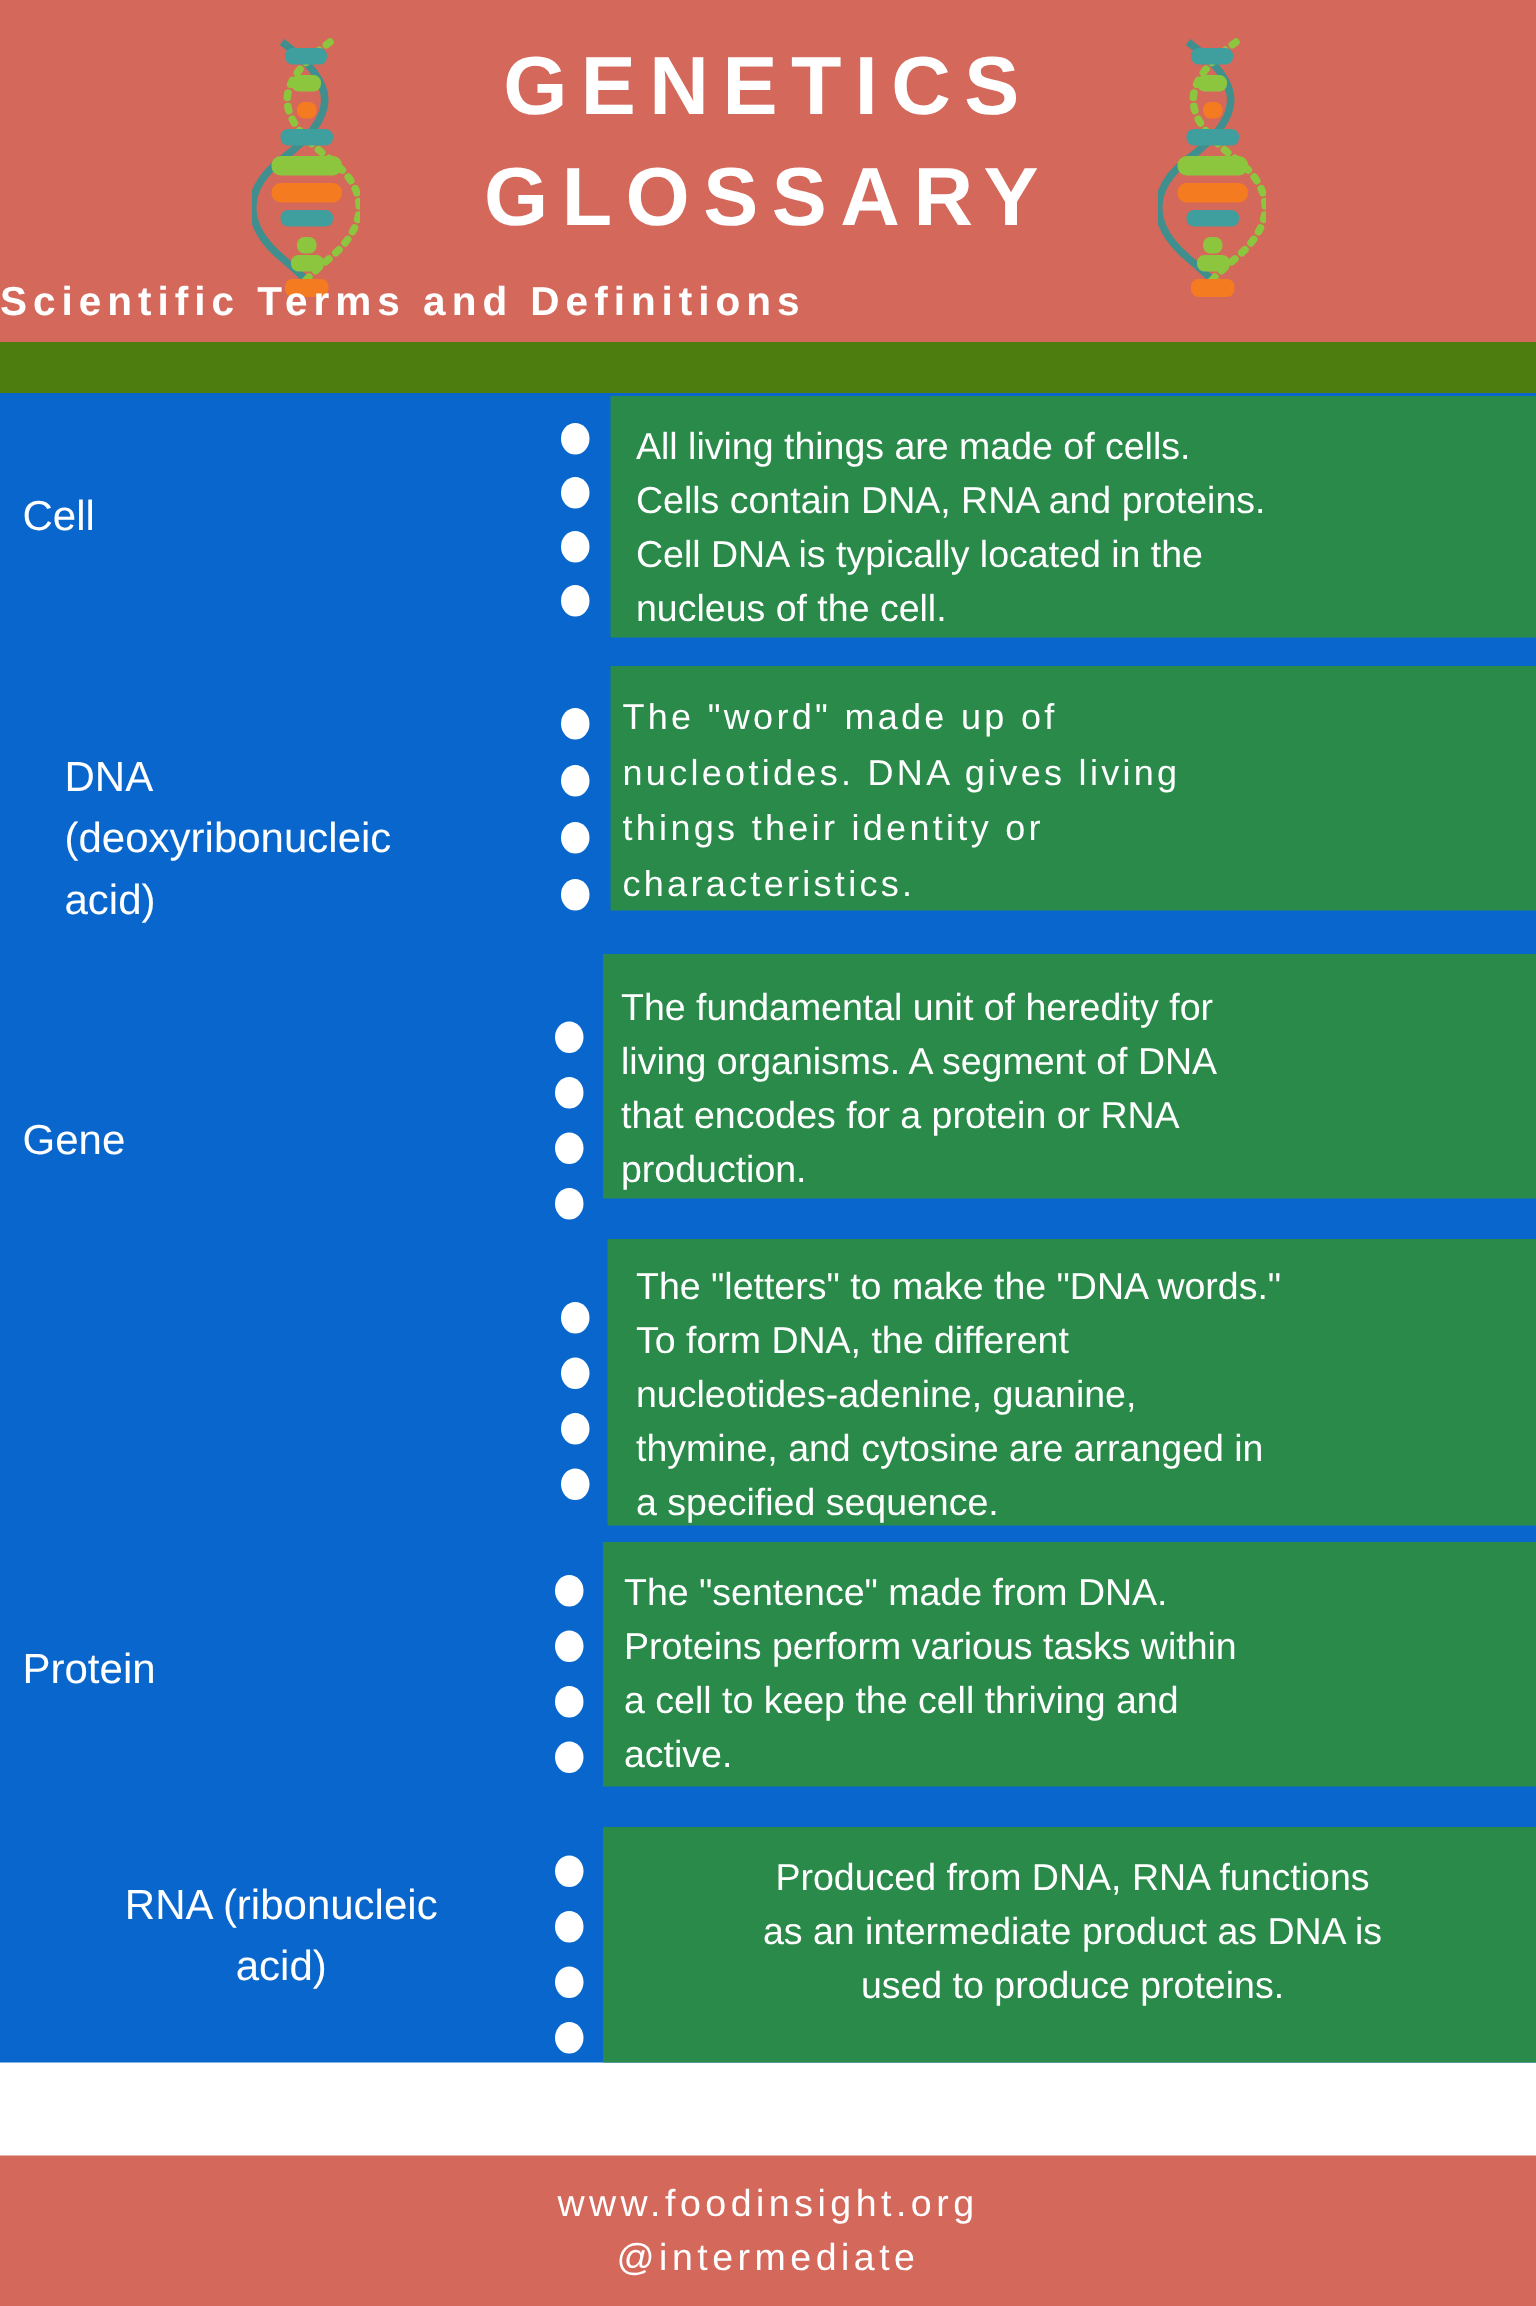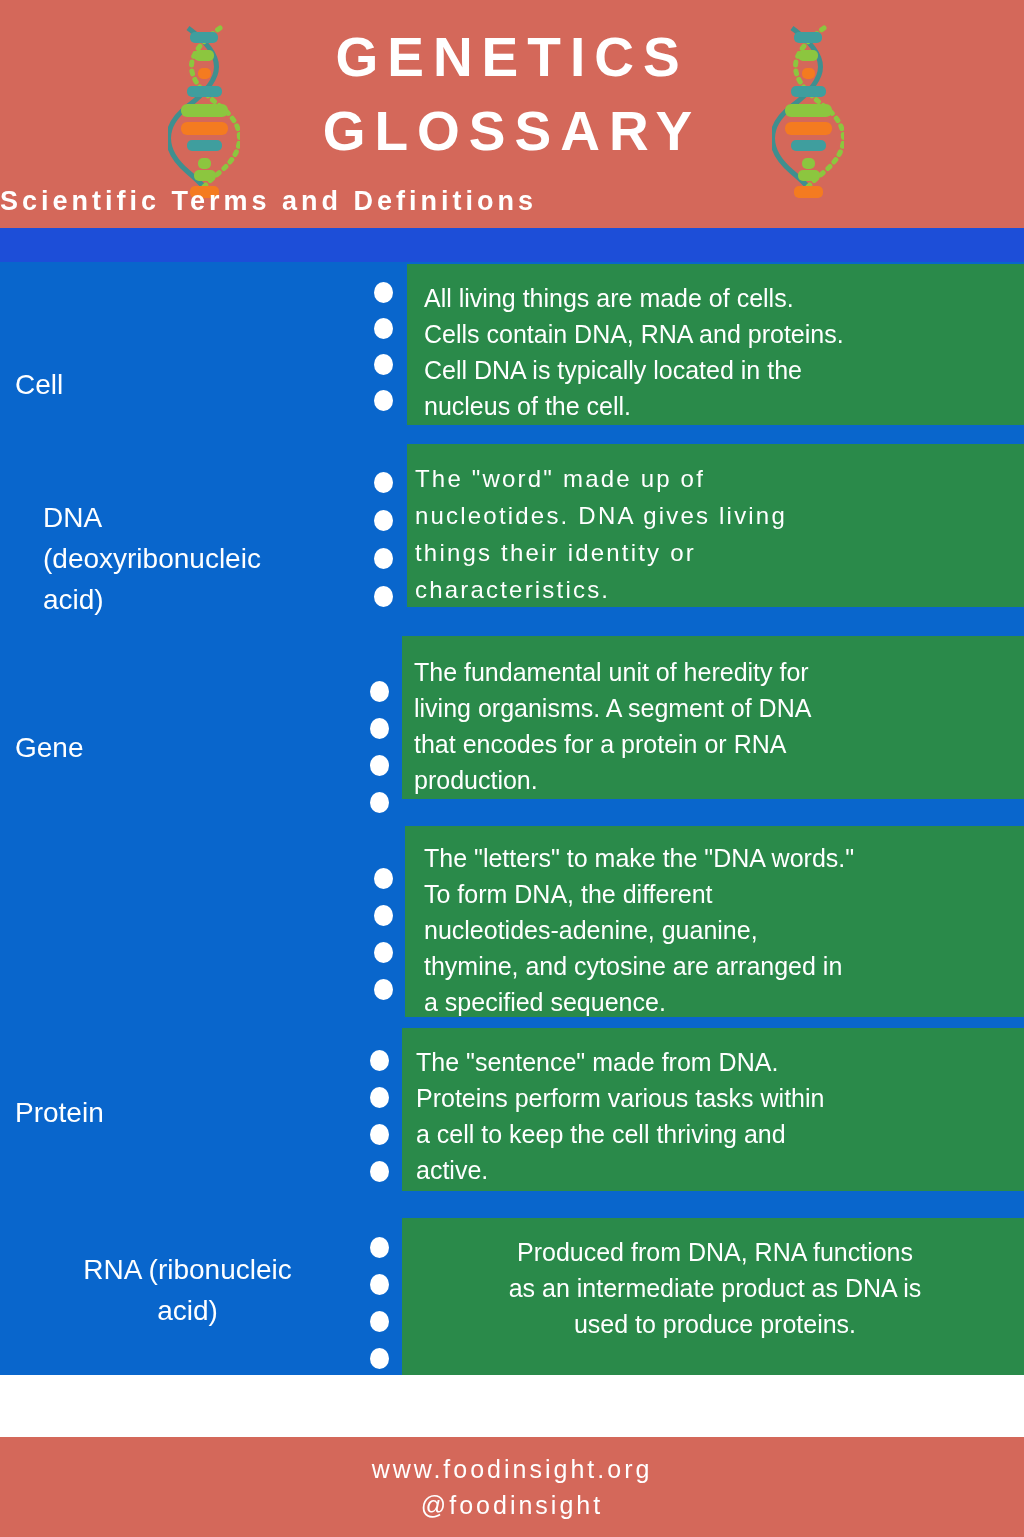--- a/index.html
+++ b/index.html
@@ -9,7 +9,7 @@
     font-family:"Liberation Sans", sans-serif;
     overflow:hidden;
   }
-  .page { position:relative; width:1024px; height:1263px; background:#1d4ed8; }
+  .page { position:relative; width:1024px; height:1263px; background:#4d7c0f; }
 
   
   .header {

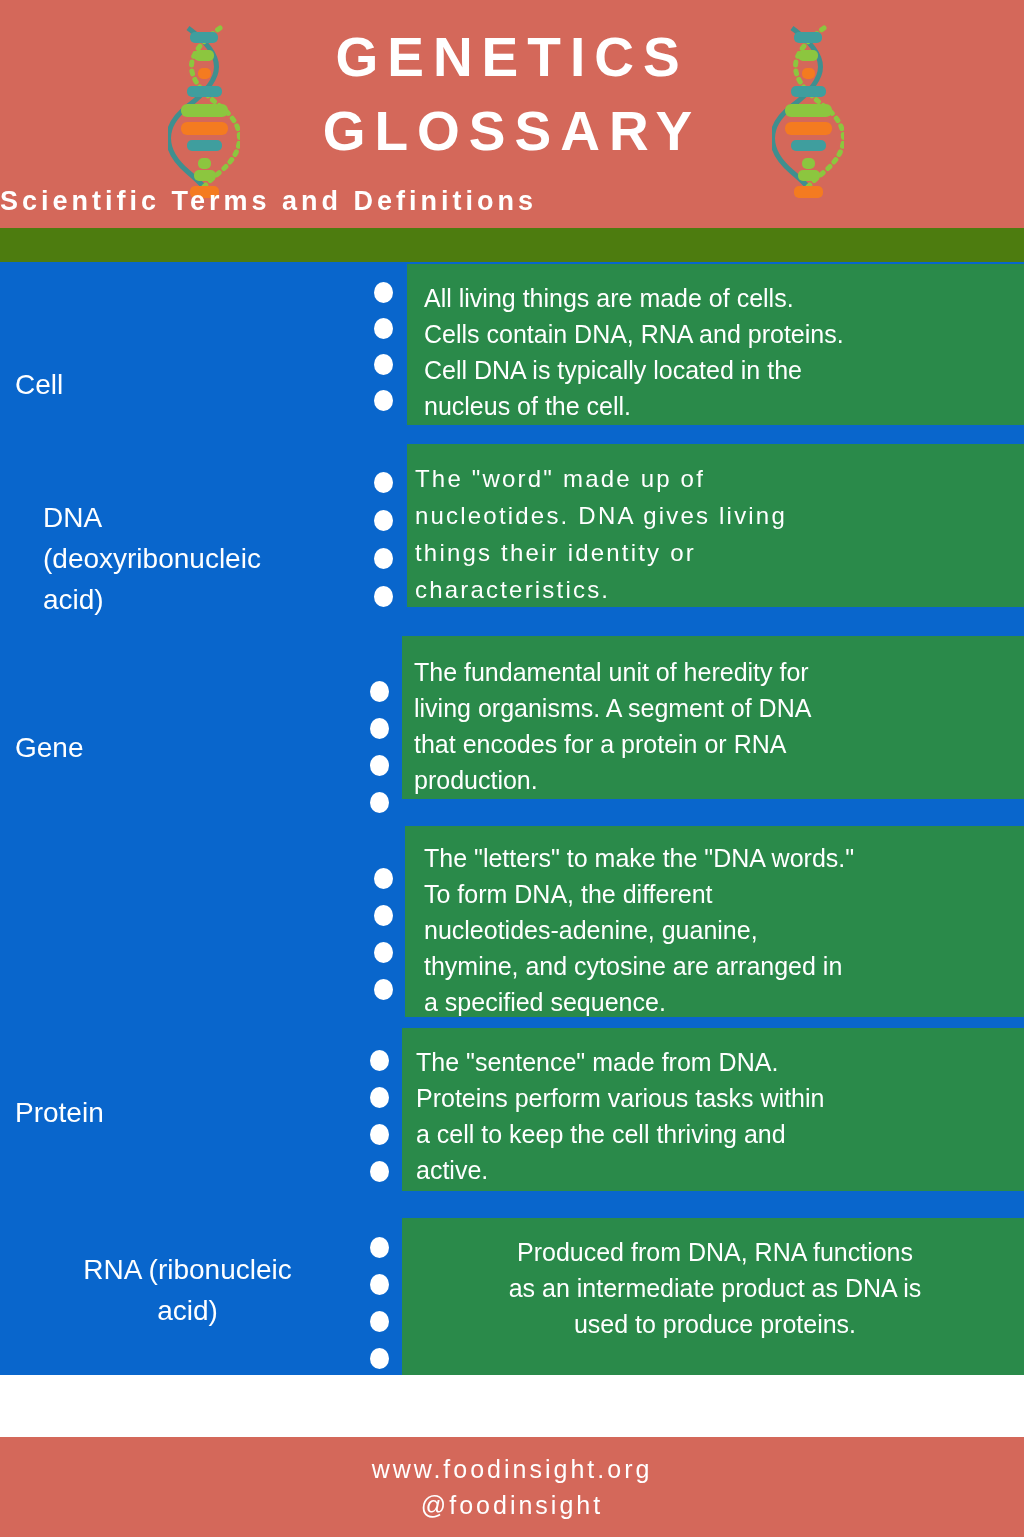--- a/index.html
+++ b/index.html
@@ -139,7 +139,7 @@
   <div class="panel">
 
     <div class="row" style="top:0px;height:182px;">
-      <div class="term" style="left: 15px; top: 62px; width: 370px; white-space: pre-line; margin-top: 41px;">Cell</div>
+      <div class="term" style="left: 15px; top: 62px; width: 370px; white-space: pre-line;">Cell</div>
       <div class="bullets" style="left:370px; top:20px;">
         <div class="bullet" style="margin-bottom:15px;"></div>
         <div class="bullet" style="margin-bottom:15px;"></div>

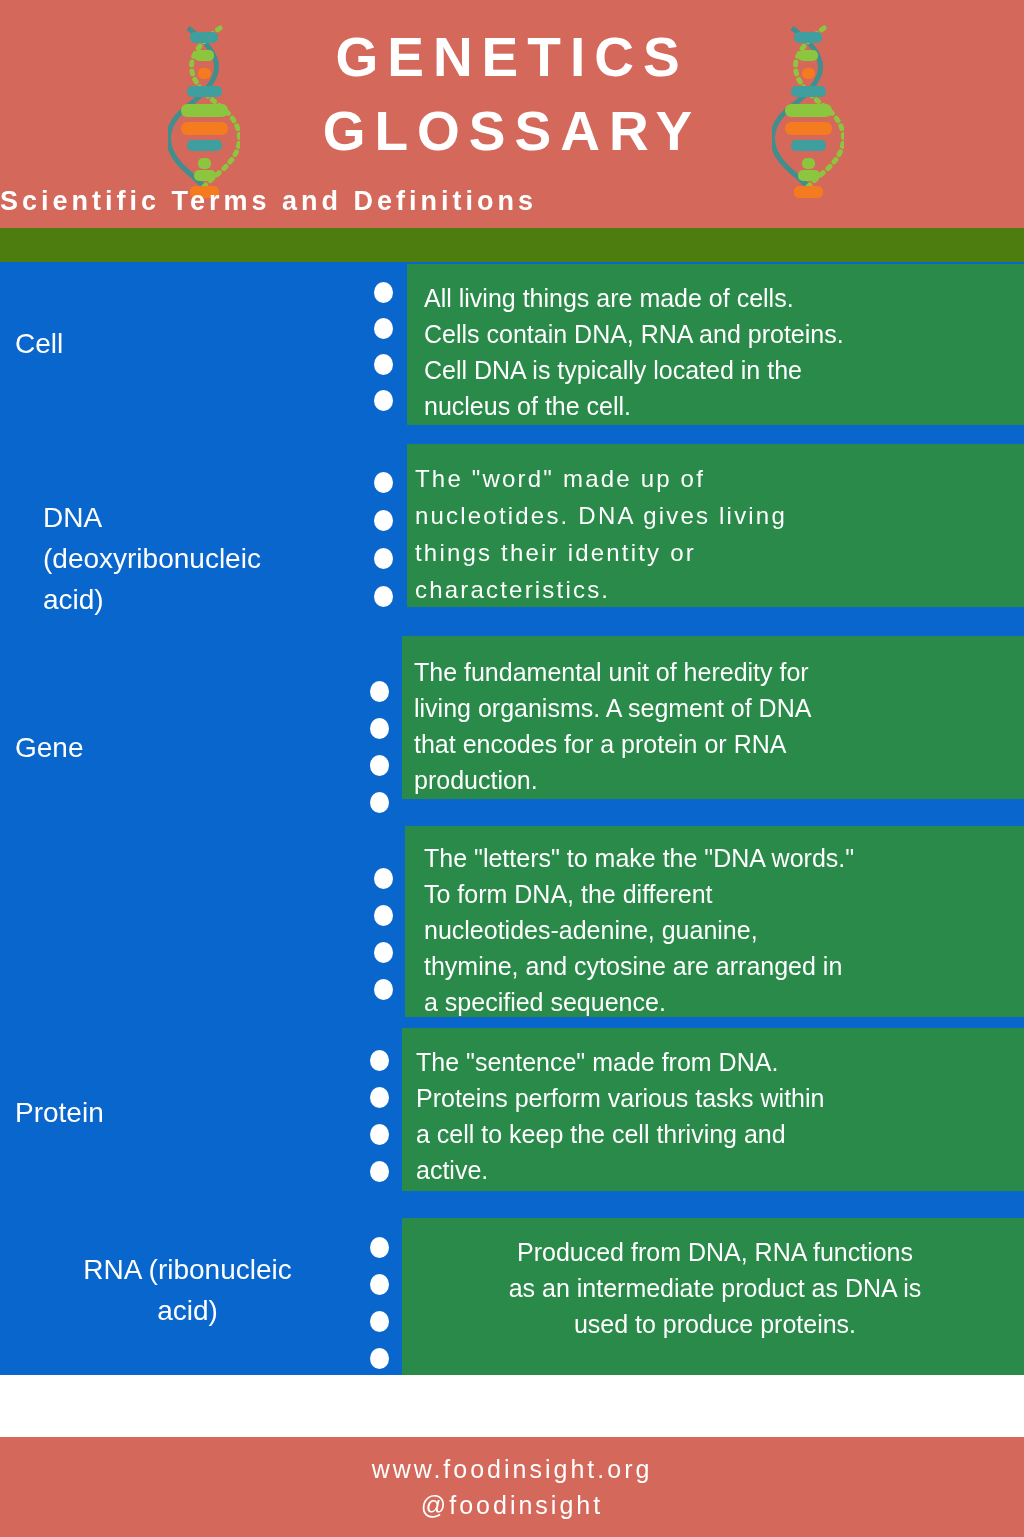--- a/index.html
+++ b/index.html
@@ -173,7 +173,7 @@
     </div>
 
     <div class="row" style="top:374px;height:190px;">
-      <div class="term" style="left: 15px; top: 92px; width: 345px; white-space: pre-line;">Gene</div>
+      <div class="term" style="left: 15px; top: 104px; width: 345px; white-space: pre-line;">Gene</div>
       <div class="bullets" style="left:366px; top:45px;">
         <div class="bullet" style="margin-bottom:16px;"></div>
         <div class="bullet" style="margin-bottom:16px;"></div>

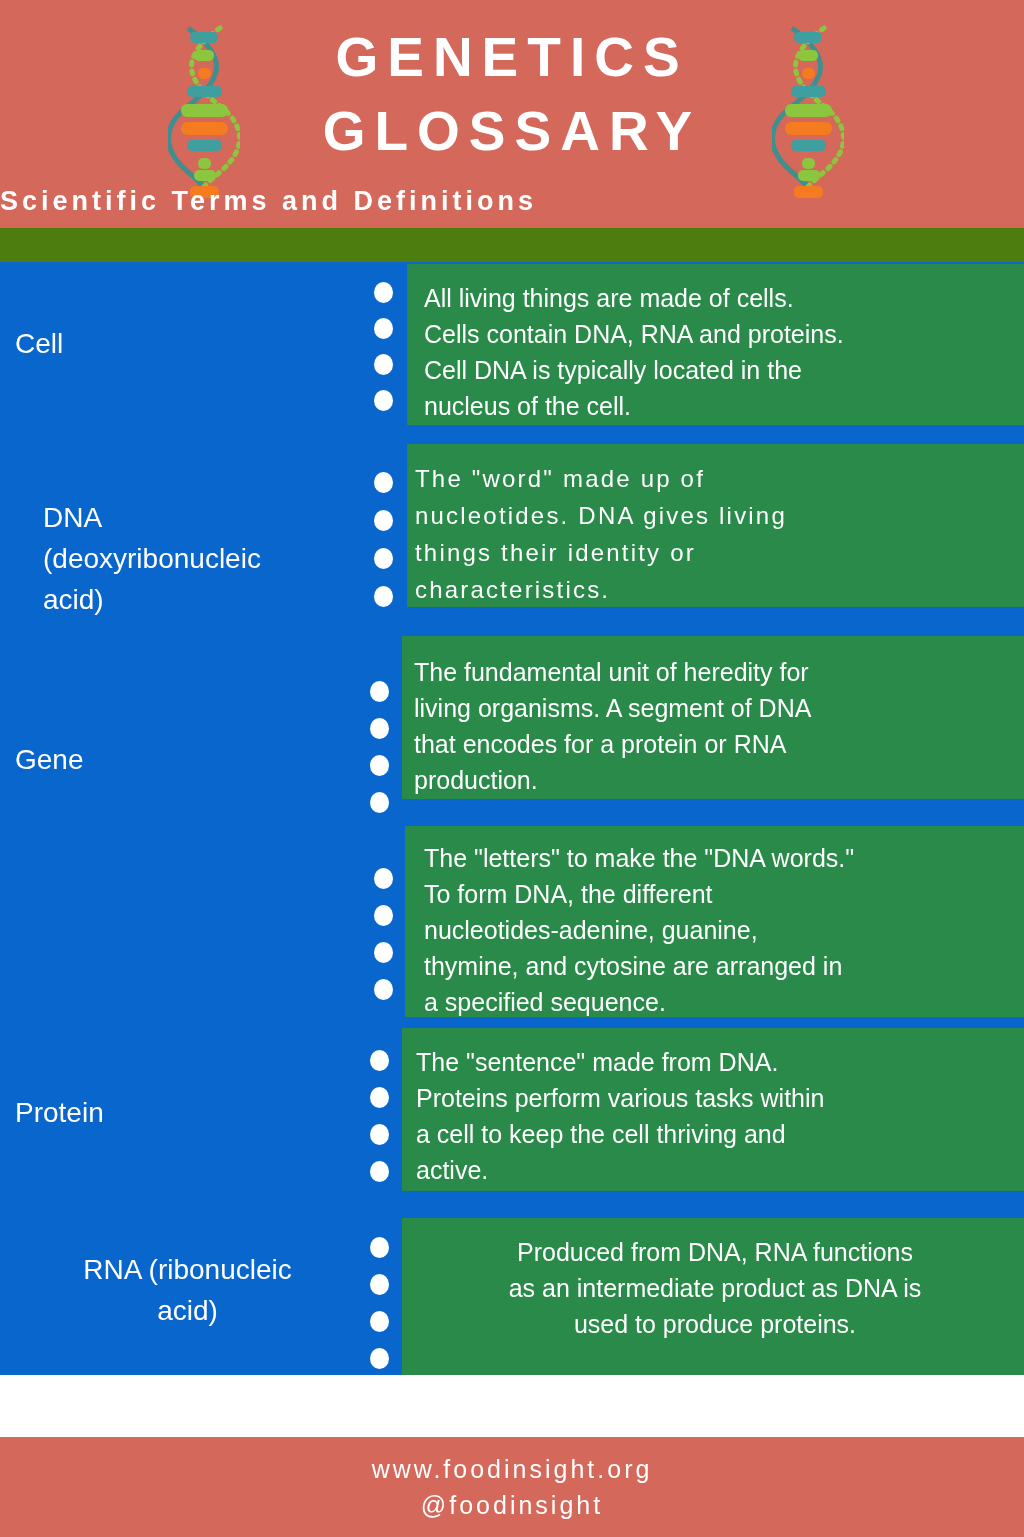--- a/index.html
+++ b/index.html
@@ -240,7 +240,7 @@
 
   <div class="footer">
     <div class="footer-line1">www.foodinsight.org</div>
-    <div class="footer-line2">@foodinsight</div>
+    <div class="footer-line2">@intermediate</div>
   </div>
 
 </div>

